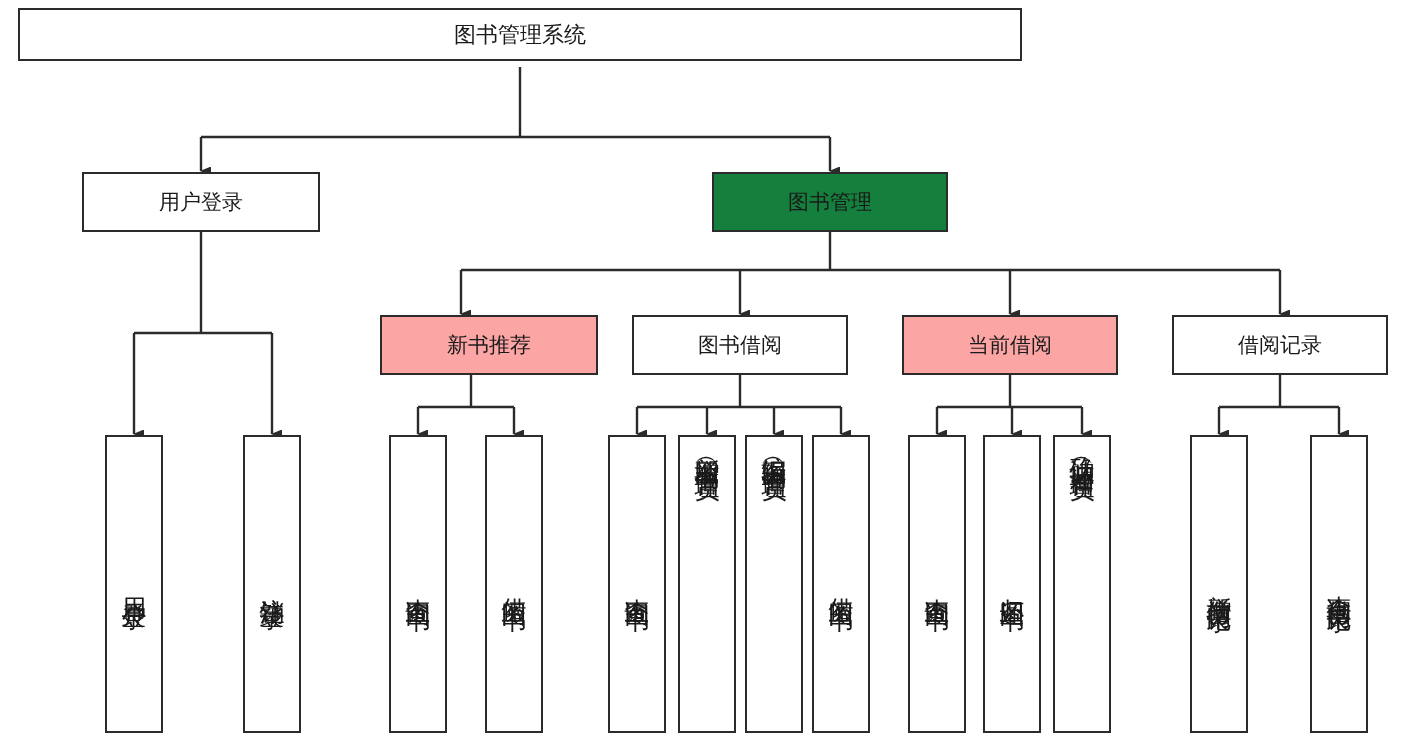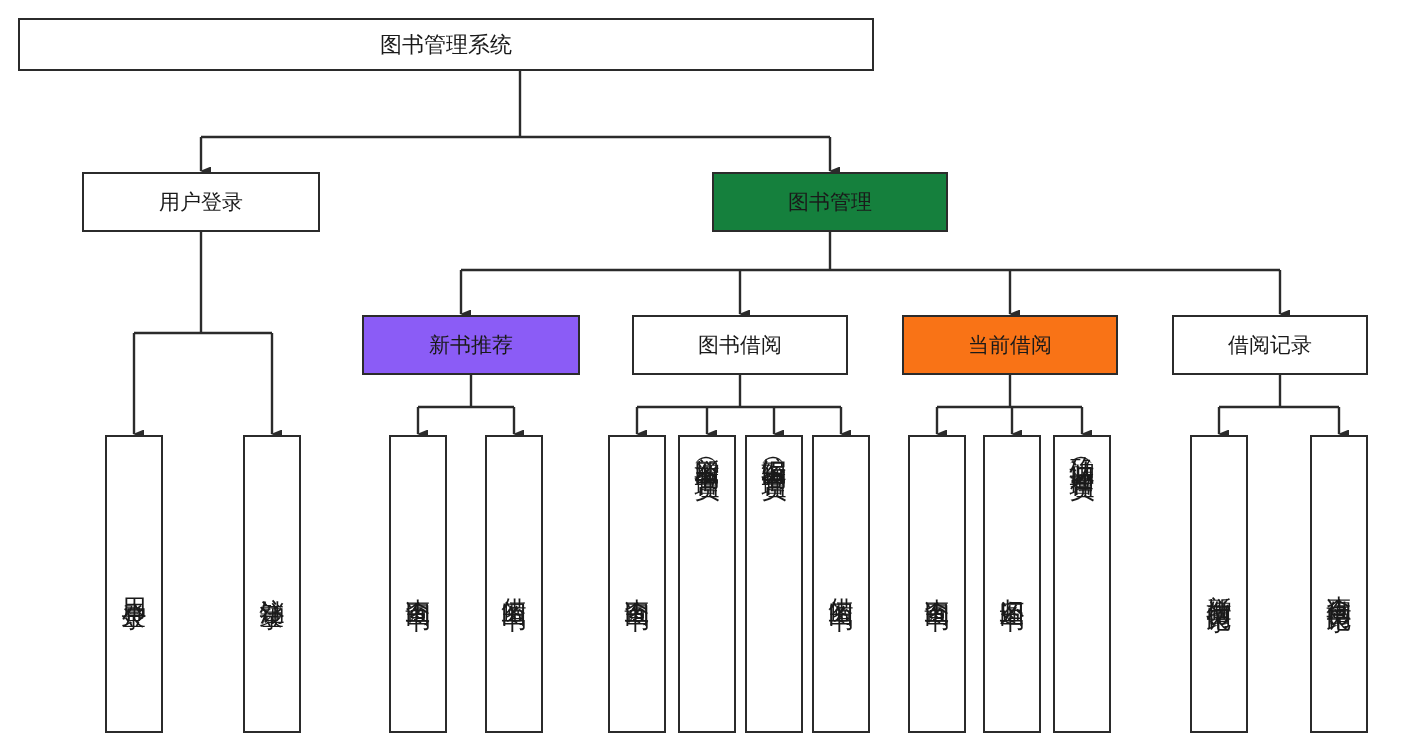--- a/index.html
+++ b/index.html
@@ -124,7 +124,7 @@
   </svg>
 
   <div id="node-layer">
-      <div class="node horiz root" style="left: 18px; top: 18px; width: 856px; height: 53px; border-color: rgb(43, 43, 43); background: rgb(255, 255, 255);">
+      <div class="node horiz root" style="left: 18px; top: 8px; width: 1004px; height: 53px; border-color: rgb(43, 43, 43); background: rgb(255, 255, 255);">
         <span class="label" style="color: rgb(26, 26, 26);">图书管理系统</span>
       </div>
       <div class="node horiz" style="left: 82px; top: 172px; width: 238px; height: 60px; border-color: rgb(43, 43, 43); background: rgb(255, 255, 255);">

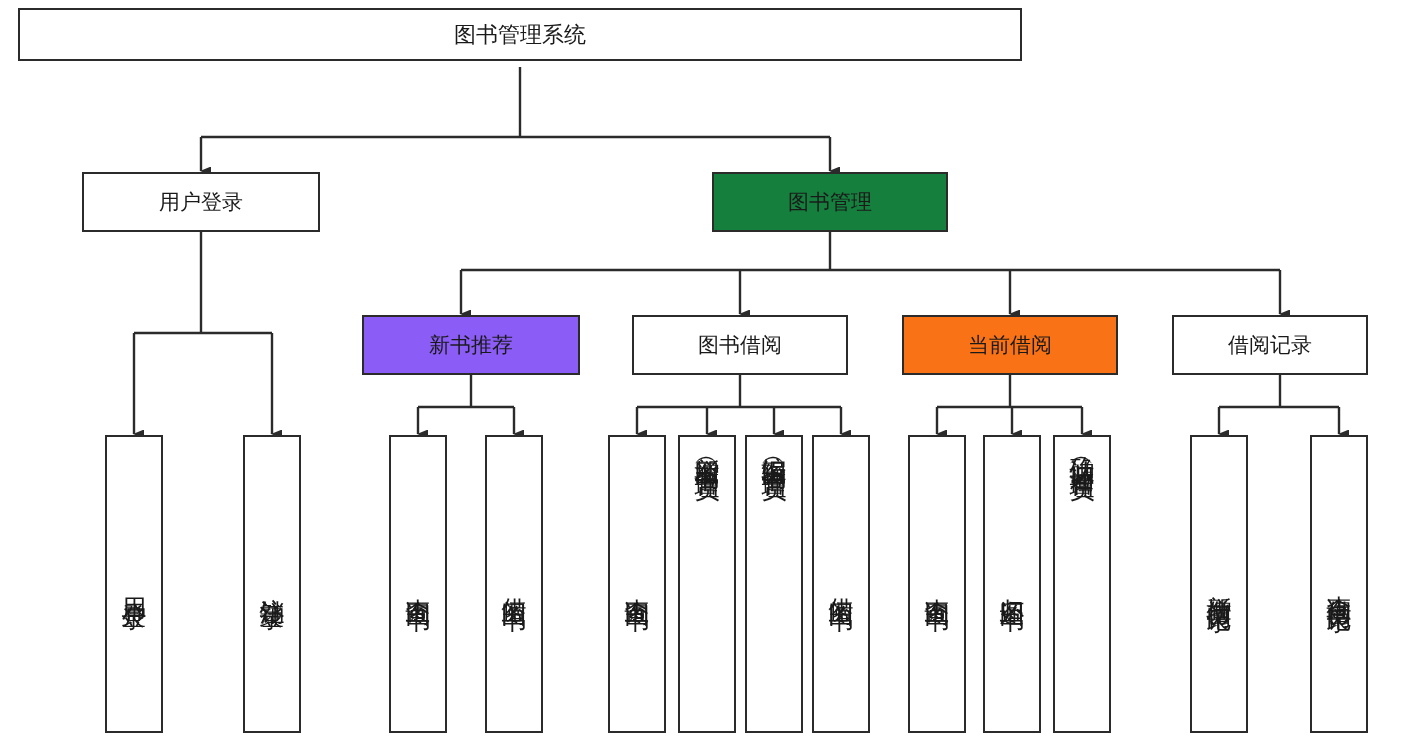--- a/index.html
+++ b/index.html
@@ -133,7 +133,7 @@
       <div class="node horiz" style="left: 712px; top: 172px; width: 236px; height: 60px; border-color: rgb(43, 43, 43); background: #15803d;">
         <span class="label" style="color: rgb(26, 26, 26);">图书管理</span>
       </div>
-      <div class="node horiz" style="left: 362px; top: 315px; width: 218px; height: 60px; border-color: rgb(43, 43, 43); background: #8b5cf6;">
+      <div class="node horiz" style="left: 380px; top: 315px; width: 218px; height: 60px; border-color: rgb(43, 43, 43); background: #fca5a5;">
         <span class="label" style="color: rgb(26, 26, 26);">新书推荐</span>
       </div>
       <div class="node horiz" style="left: 632px; top: 315px; width: 216px; height: 60px; border-color: rgb(43, 43, 43); background: rgb(255, 255, 255);">

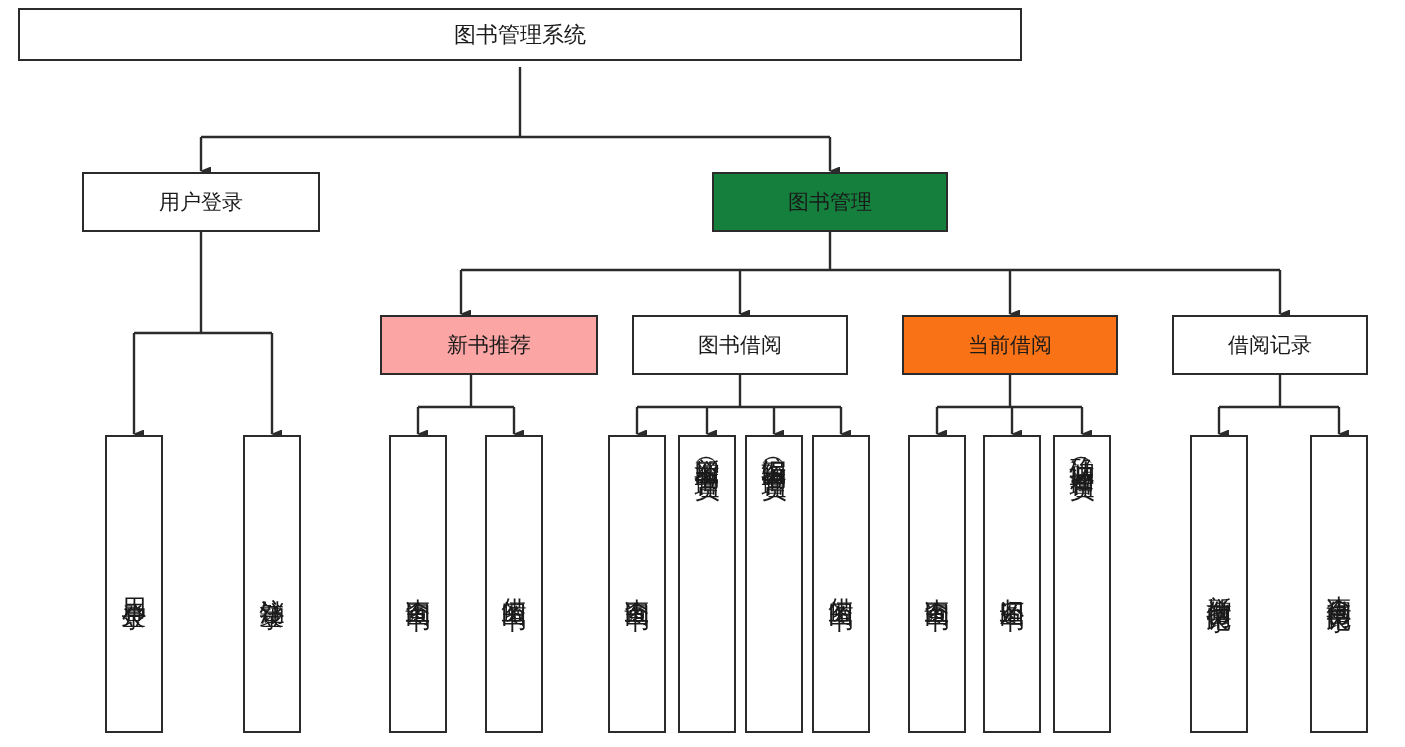--- a/index.html
+++ b/index.html
@@ -139,7 +139,7 @@
       <div class="node horiz" style="left: 632px; top: 315px; width: 216px; height: 60px; border-color: rgb(43, 43, 43); background: rgb(255, 255, 255);">
         <span class="label" style="color: rgb(26, 26, 26);">图书借阅</span>
       </div>
-      <div class="node horiz" style="left: 902px; top: 315px; width: 216px; height: 60px; border-color: rgb(43, 43, 43); background: #f97316;">
+      <div class="node horiz" style="left: 902px; top: 315px; width: 216px; height: 60px; border-color: rgb(43, 43, 43); background: #fca5a5;">
         <span class="label" style="color: rgb(26, 26, 26);">当前借阅</span>
       </div>
       <div class="node horiz" style="left: 1172px; top: 315px; width: 196px; height: 60px; border-color: rgb(43, 43, 43); background: rgb(255, 255, 255); justify-content: center;">

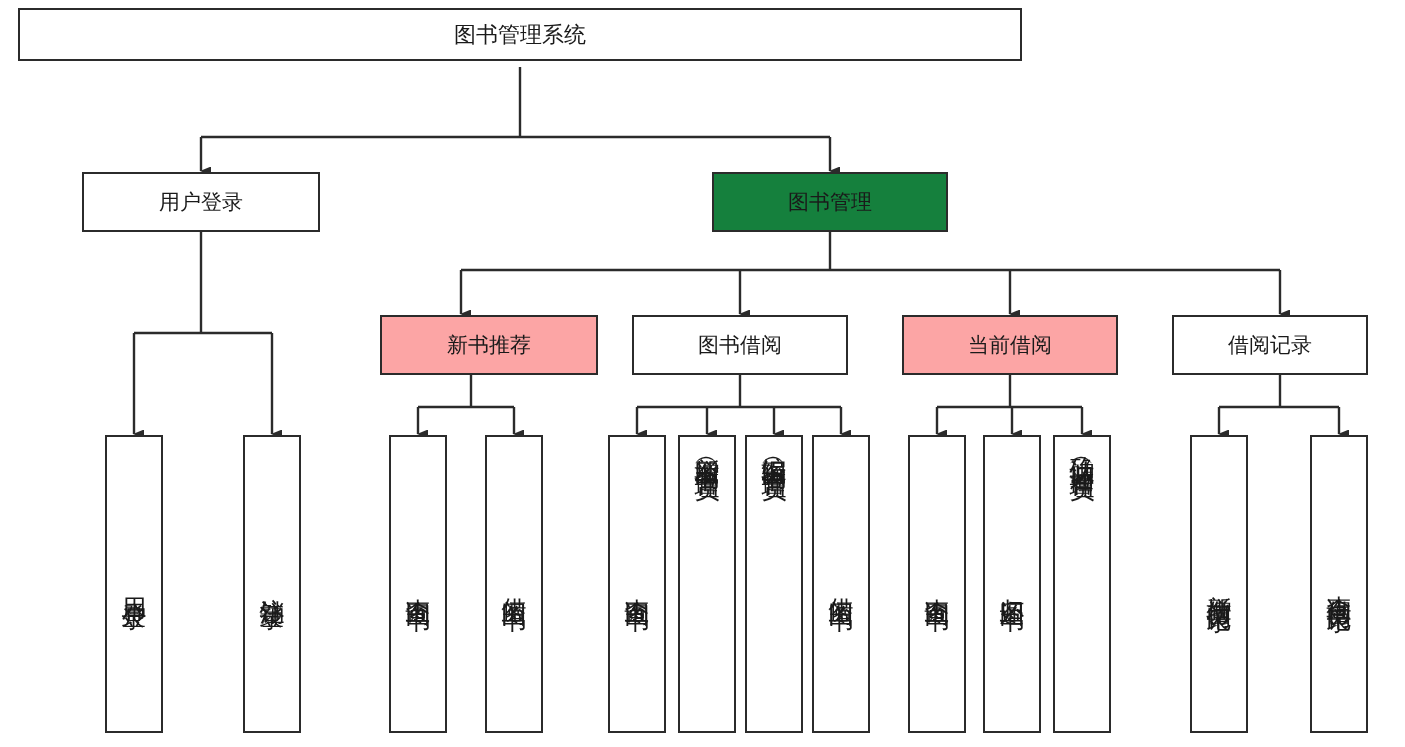--- a/index.html
+++ b/index.html
@@ -142,7 +142,7 @@
       <div class="node horiz" style="left: 902px; top: 315px; width: 216px; height: 60px; border-color: rgb(43, 43, 43); background: #fca5a5;">
         <span class="label" style="color: rgb(26, 26, 26);">当前借阅</span>
       </div>
-      <div class="node horiz" style="left: 1172px; top: 315px; width: 196px; height: 60px; border-color: rgb(43, 43, 43); background: rgb(255, 255, 255); justify-content: center;">
+      <div class="node horiz" style="left: 1172px; top: 315px; width: 216px; height: 60px; border-color: rgb(43, 43, 43); background: rgb(255, 255, 255); justify-content: center;">
         <span class="label" style="color: rgb(26, 26, 26);">借阅记录</span>
       </div>
       <div class="node vert centered" style="left: 105px; top: 435px; width: 58px; height: 298px; border-color: rgb(43, 43, 43); background: rgb(255, 255, 255);">

